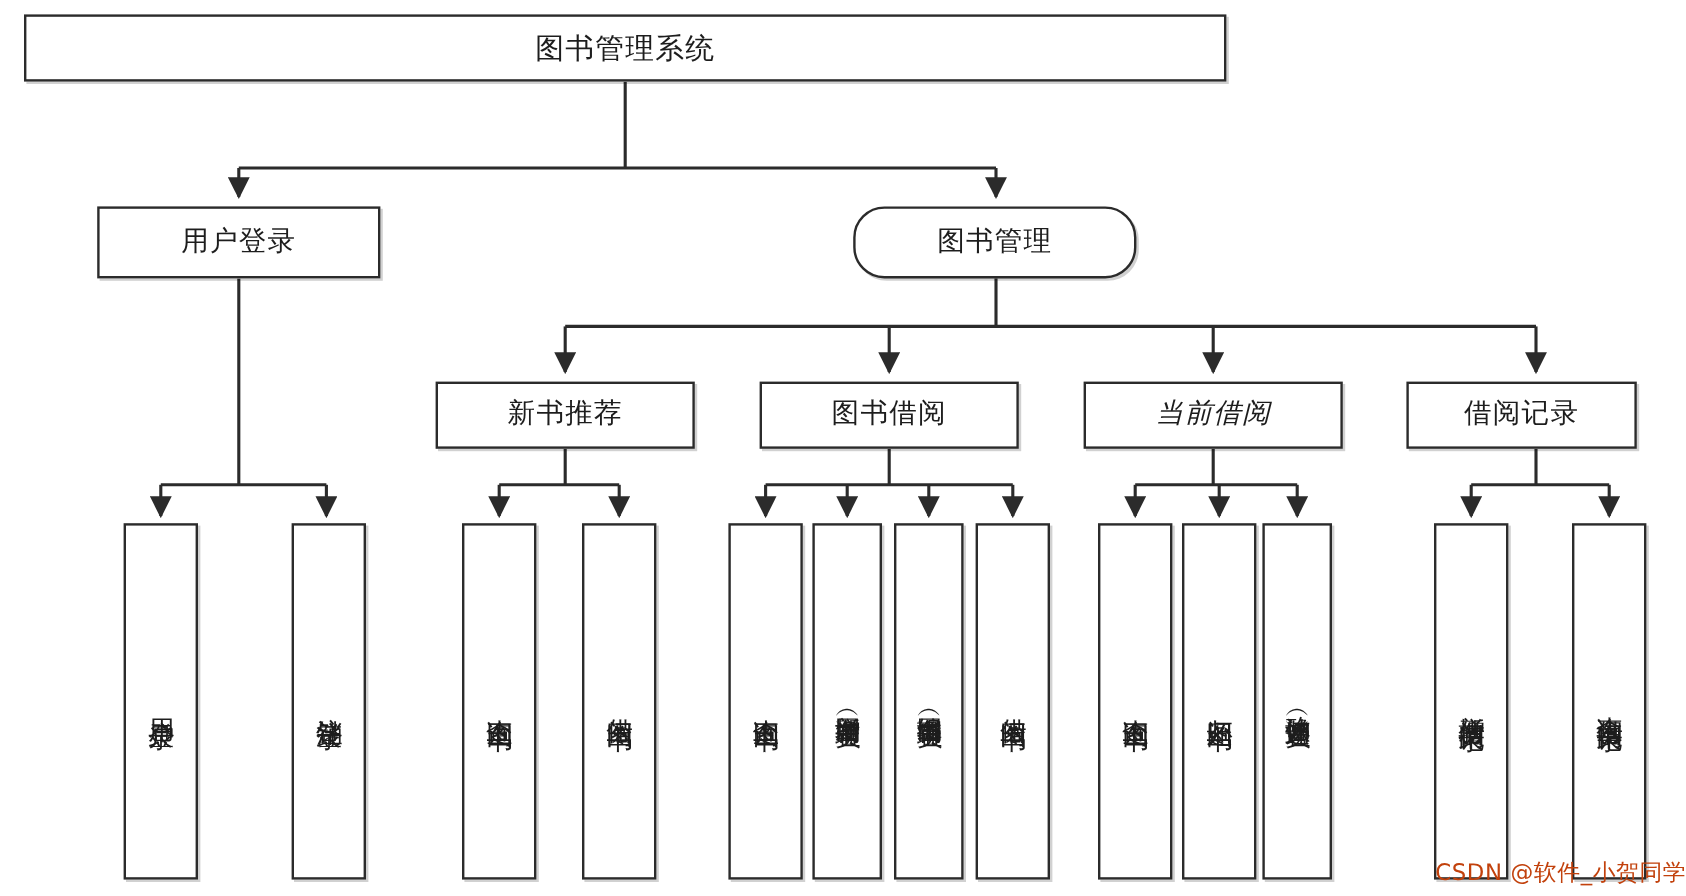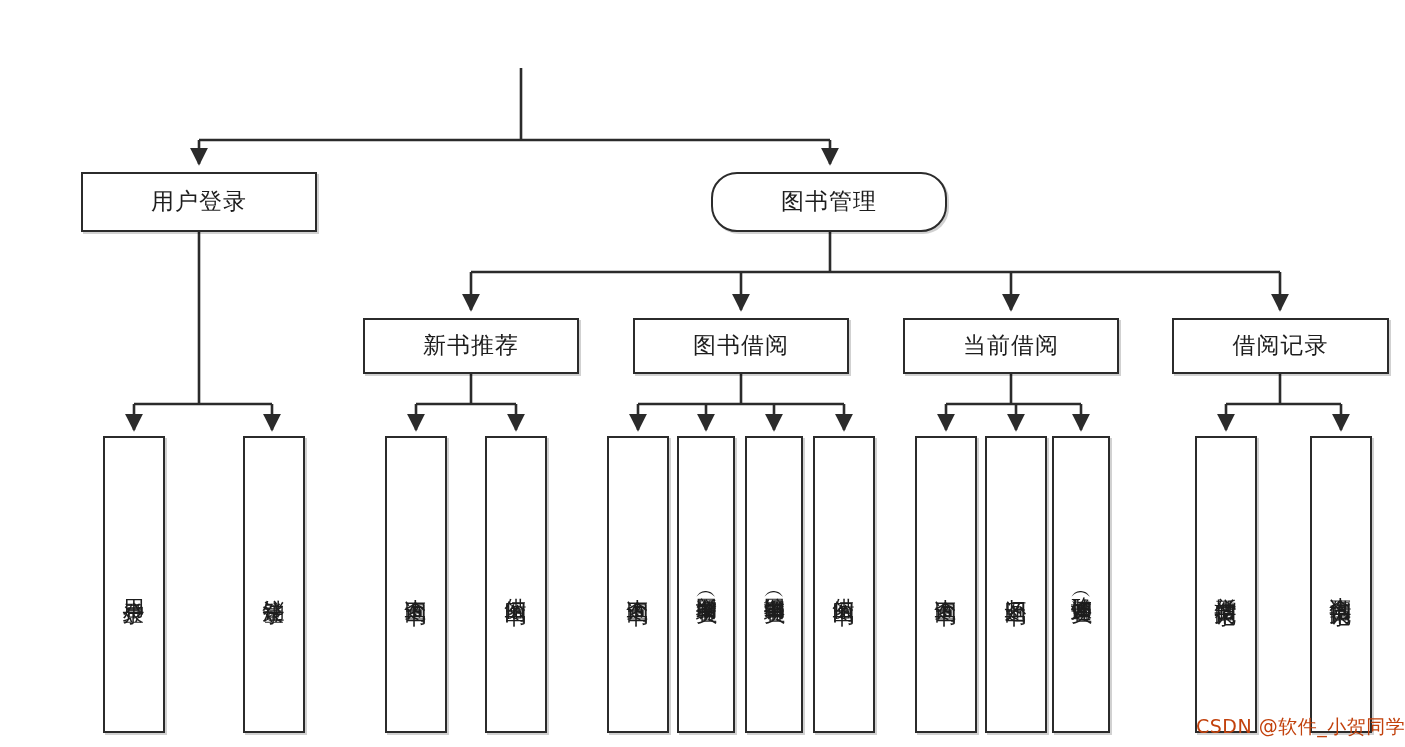--- a/index.html
+++ b/index.html
@@ -130,6 +130,9 @@
     </g>
   </svg>
 
+  <div class="node node-root" id="node-root" style="left: 20px; top: 12px; width: 1002px; height: 56px;">
+    <span class="node-label-h">图书管理系统</span>
+  </div>
 
   <div class="node" id="node-l2-0" style="left: 81px; top: 172px; width: 236px; height: 60px;">
     <span class="node-label-h">用户登录</span>

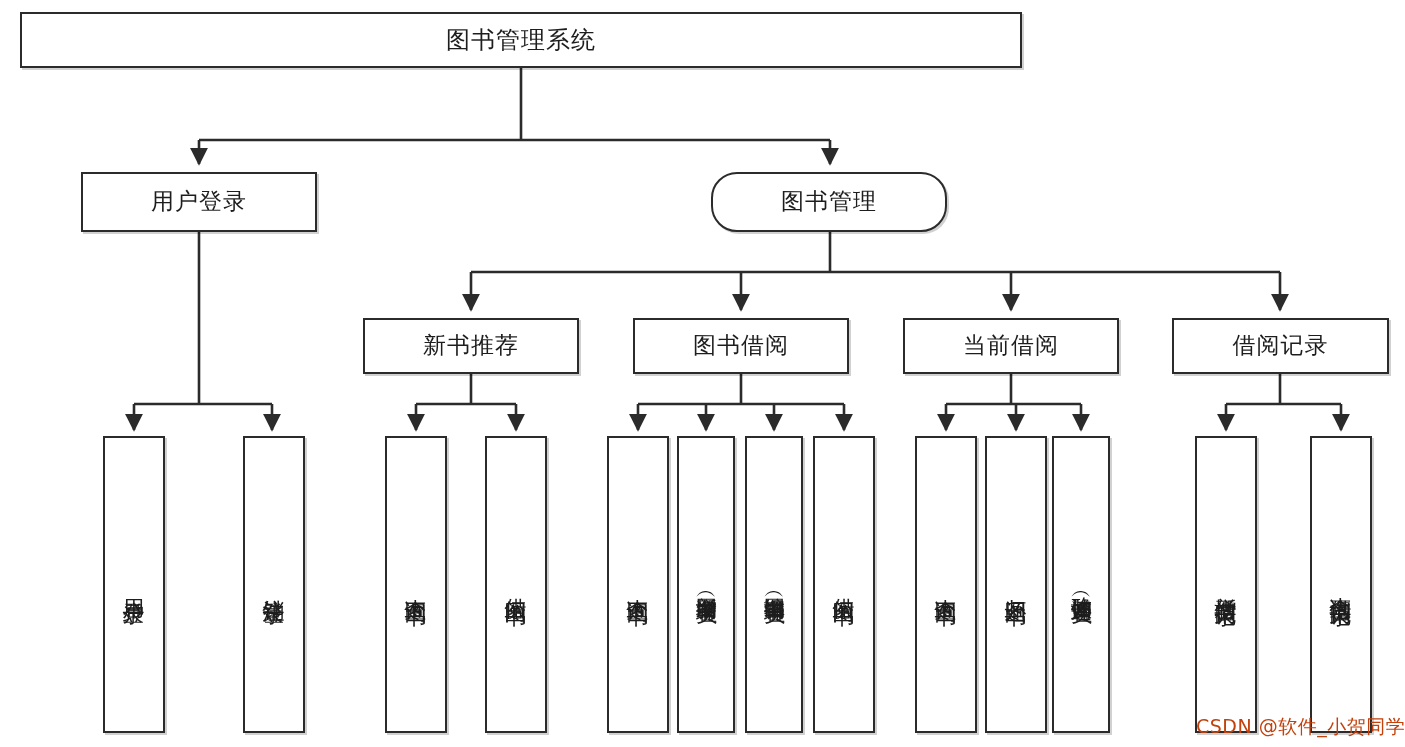--- a/index.html
+++ b/index.html
@@ -147,7 +147,7 @@
   <div class="node" id="node-l3-1" style="left: 633px; top: 318px; width: 216px; height: 56px;">
     <span class="node-label-h">图书借阅</span>
   </div>
-  <div class="node" id="node-l3-2" style="left: 903px; top: 318px; width: 216px; height: 56px;">
+  <div class="node" id="node-l3-2" style="left: 903px; top: 318px; width: 216px; height: 56px; font-style: italic;">
     <span class="node-label-h">当前借阅</span>
   </div>
   <div class="node" id="node-l3-3" style="left: 1172px; top: 318px; width: 217px; height: 56px;">

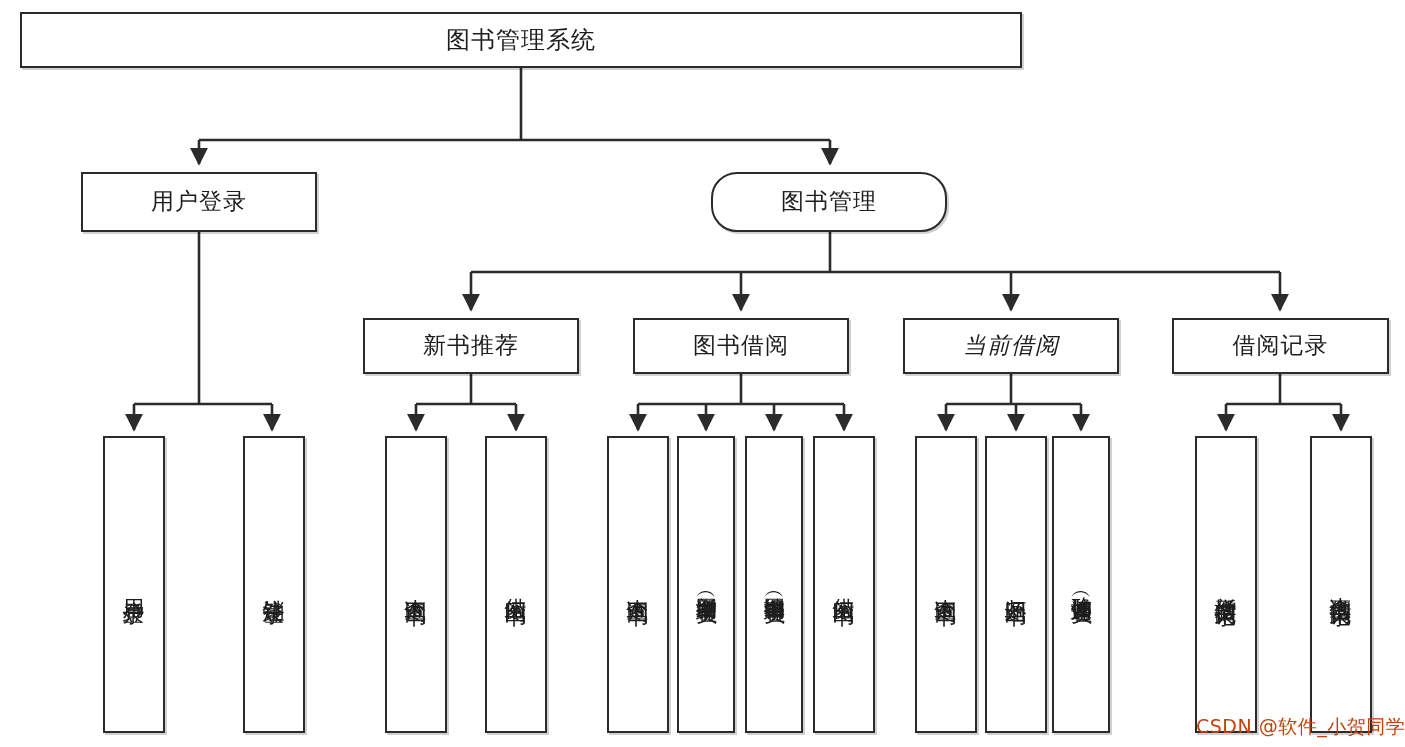--- a/index.html
+++ b/index.html
@@ -150,7 +150,7 @@
   <div class="node" id="node-l3-2" style="left: 903px; top: 318px; width: 216px; height: 56px; font-style: italic;">
     <span class="node-label-h">当前借阅</span>
   </div>
-  <div class="node" id="node-l3-3" style="left: 1172px; top: 318px; width: 217px; height: 56px;">
+  <div class="node" id="node-l3-3" style="left: 1172px; top: 318px; width: 192px; height: 56px;">
     <span class="node-label-h">借阅记录</span>
   </div>
 

